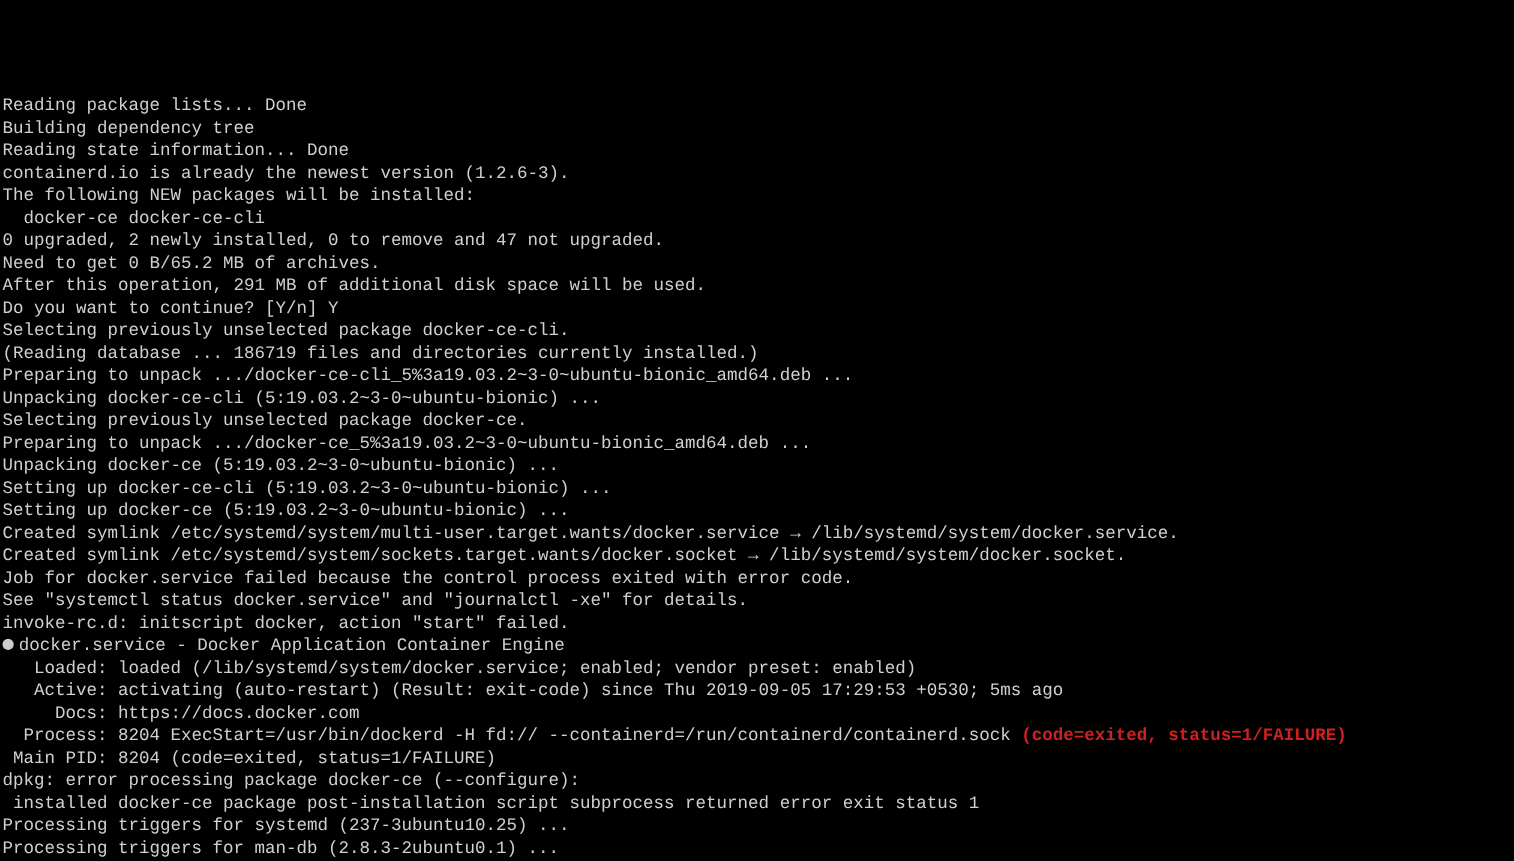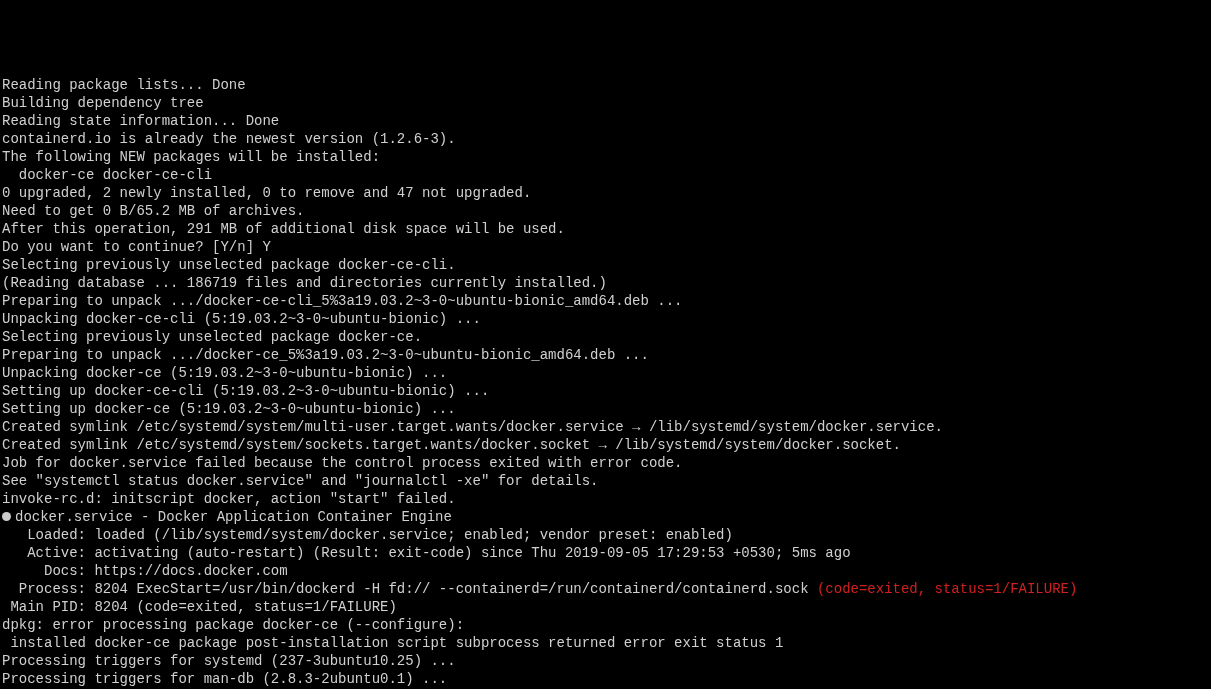--- a/index.html
+++ b/index.html
@@ -17,7 +17,7 @@
       box-sizing: border-box;
     }
     .line { display: block; }
-    .red { color: #d12020; font-weight: normal; }
+    .red { color: #d12020; font-weight: bold; }
     .dot {
       display: inline-block;
       width: 9px; height: 9px;

